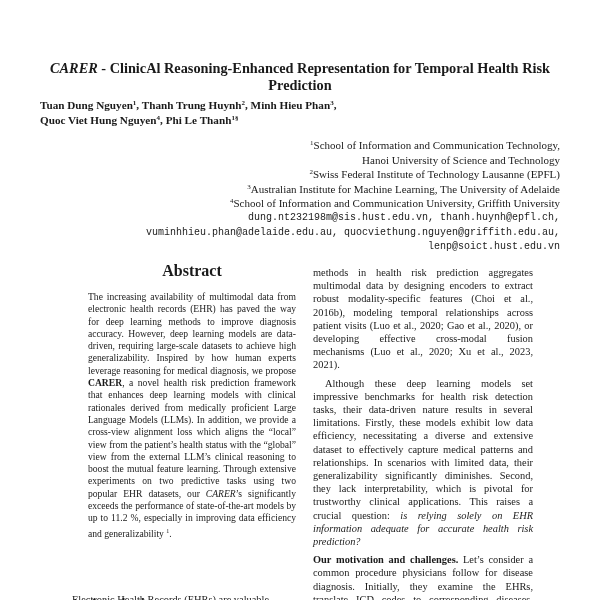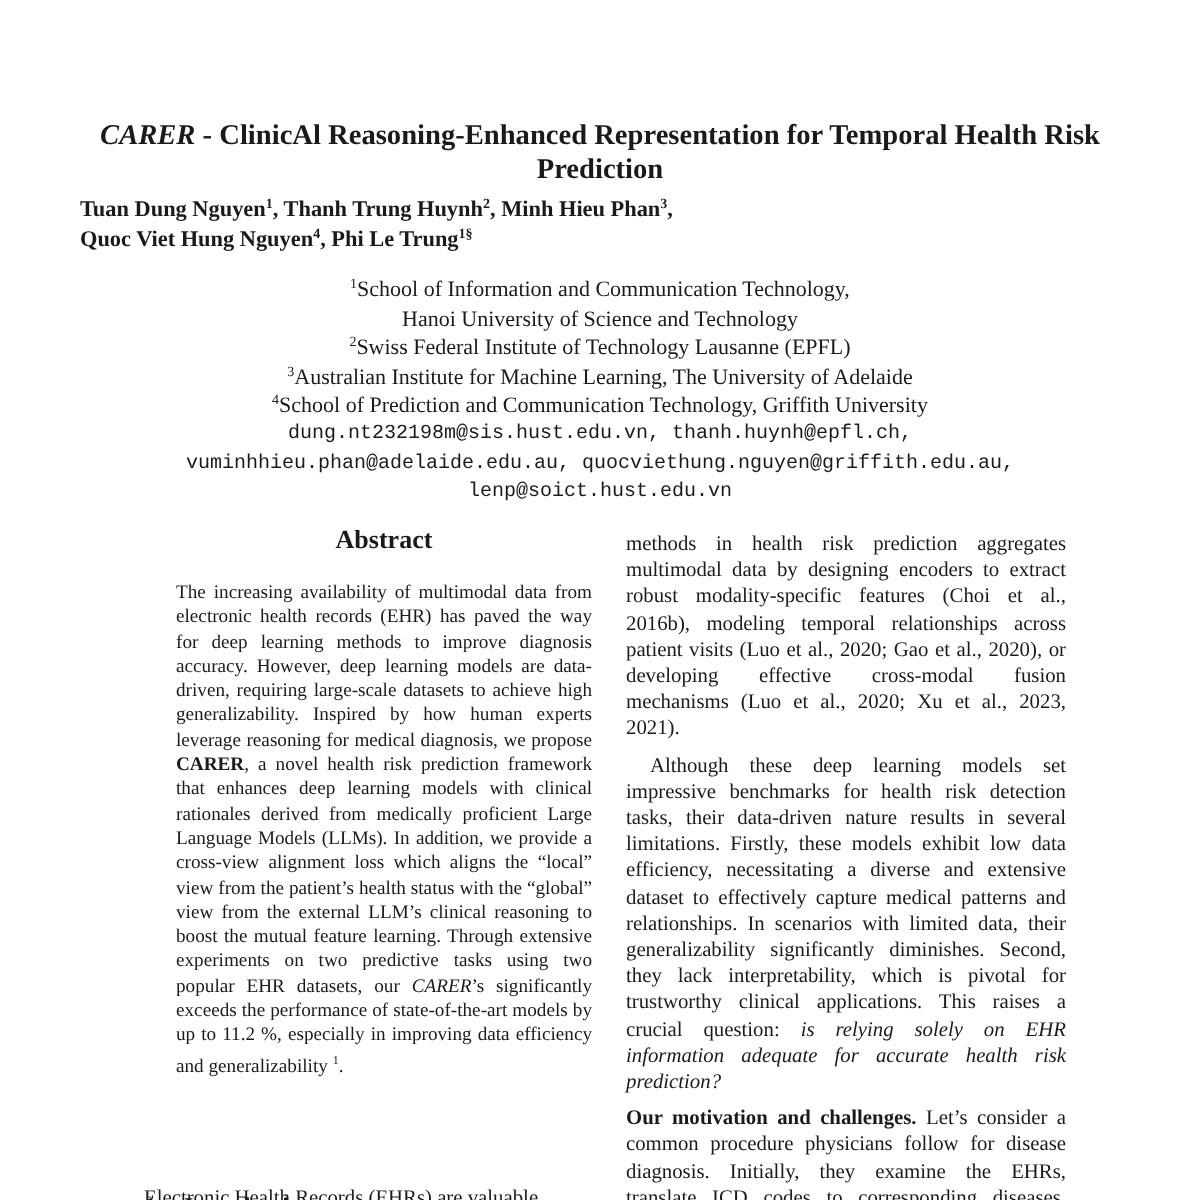--- a/index.html
+++ b/index.html
@@ -46,7 +46,7 @@
     <span>Thanh Trung Huynh</span><sup>2</sup>,
     <span>Minh Hieu Phan</span><sup>3</sup>,<br>
     <span>Quoc Viet Hung Nguyen</span><sup>4</sup>,
-    <span>Phi Le Trung</span><sup>1§</sup>
+    <span>Phi Le Thanh</span><sup>1§</sup>
   </div>
 
   <div class="affils">

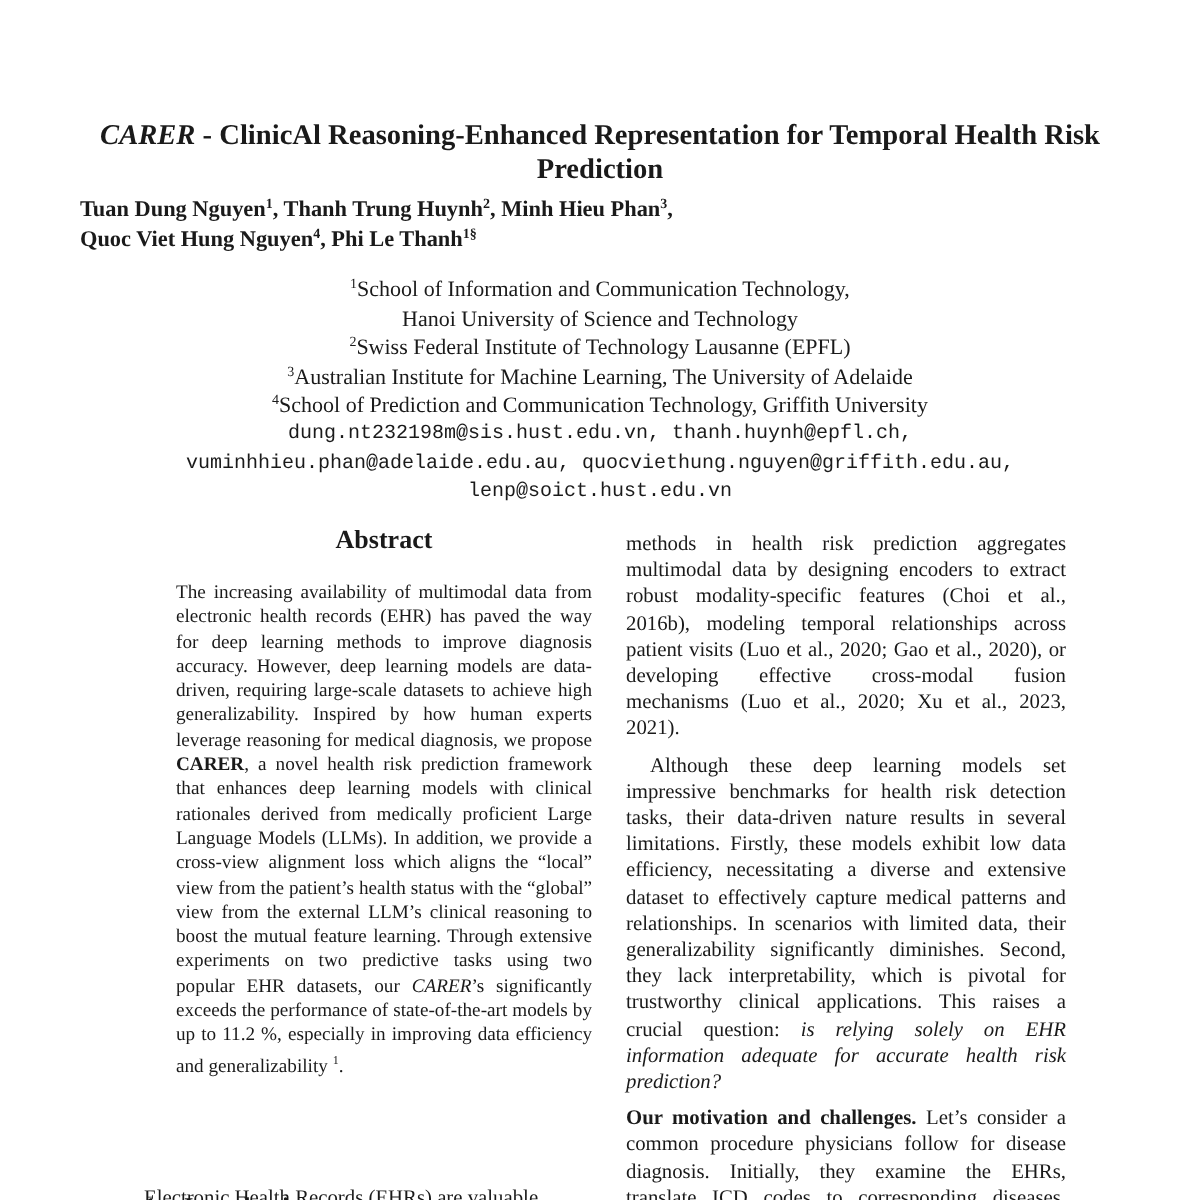--- a/index.html
+++ b/index.html
@@ -12,7 +12,7 @@
   .authors { position:absolute; left:40px; width:520px; top:98px; text-align:left;
              font-weight:bold; font-size:11.2px; line-height:15px; }
   .authors sup { font-size:7px; vertical-align:4px; line-height:0; }
-  .affils { position:absolute; left:40px; width:520px; top:138px; text-align:center;
+  .affils { position:absolute; left:40px; width:520px; top:138px; text-align:right;
             font-size:11px; line-height:14.6px; }
   .affils sup { font-size:7px; vertical-align:4px; line-height:0; }
   .mono { font-family:"Liberation Mono", "DejaVu Sans Mono", monospace; font-size:10px; }

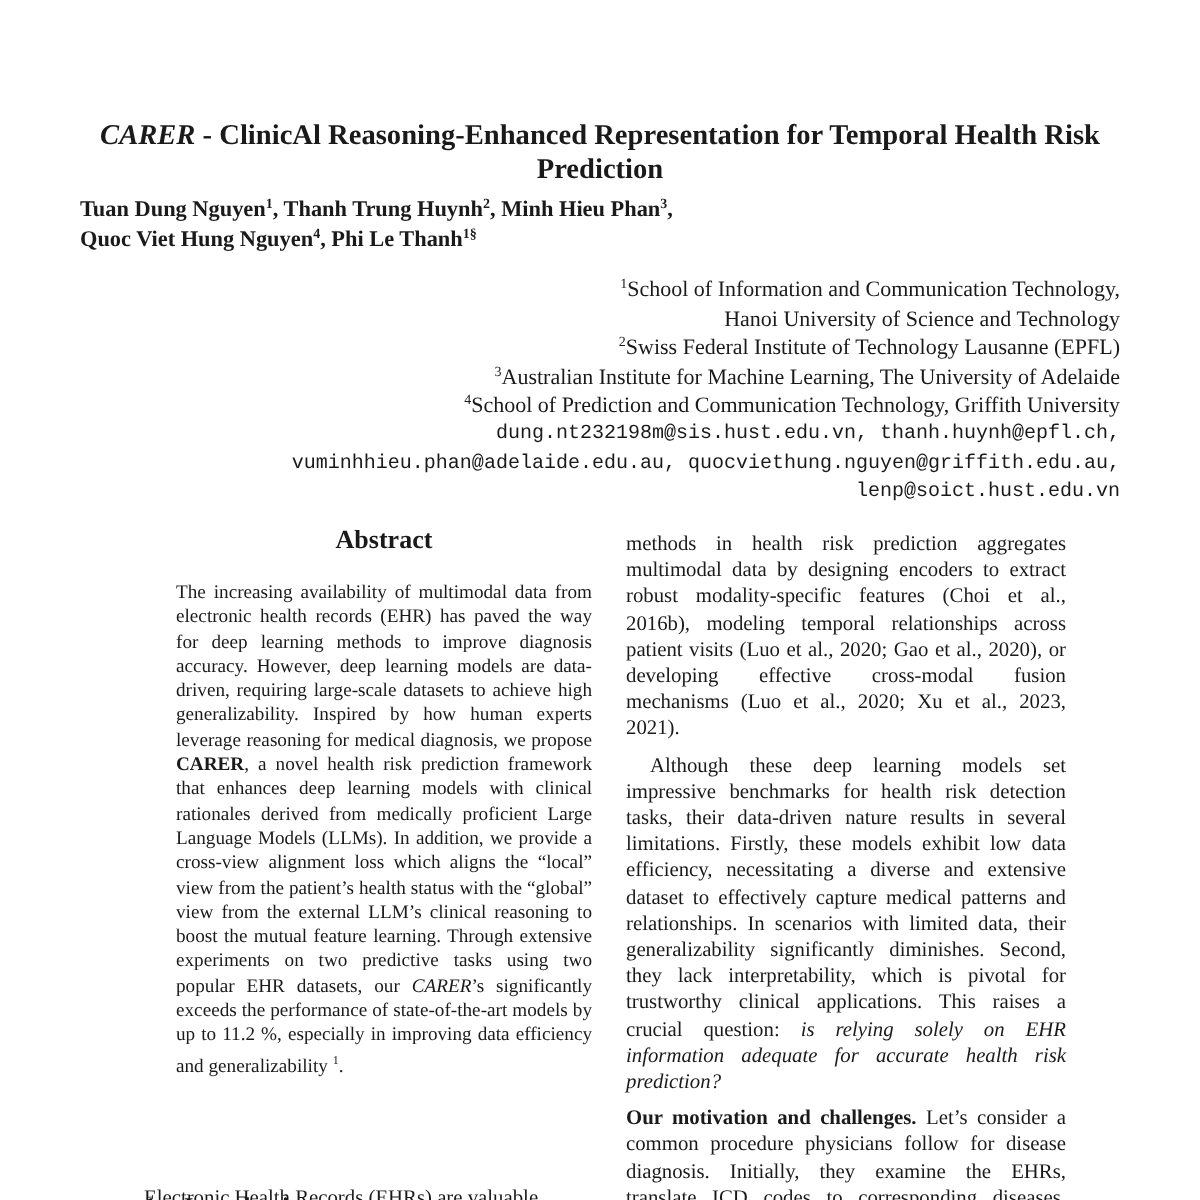--- a/index.html
+++ b/index.html
@@ -54,7 +54,7 @@
     <div><span>Hanoi University of Science and Technology</span></div>
     <div><sup>2</sup><span>Swiss Federal Institute of Technology Lausanne (EPFL)</span></div>
     <div><sup>3</sup><span>Australian Institute for Machine Learning, The University of Adelaide</span></div>
-    <div><sup>4</sup><span>School of Prediction and Communication Technology, Griffith University</span></div>
+    <div><sup>4</sup><span>School of Information and Communication University, Griffith University</span></div>
     <div class="mono">dung.nt232198m@sis.hust.edu.vn, thanh.huynh@epfl.ch,</div>
     <div class="mono">vuminhhieu.phan@adelaide.edu.au, quocviethung.nguyen@griffith.edu.au,</div>
     <div class="mono">lenp@soict.hust.edu.vn</div>

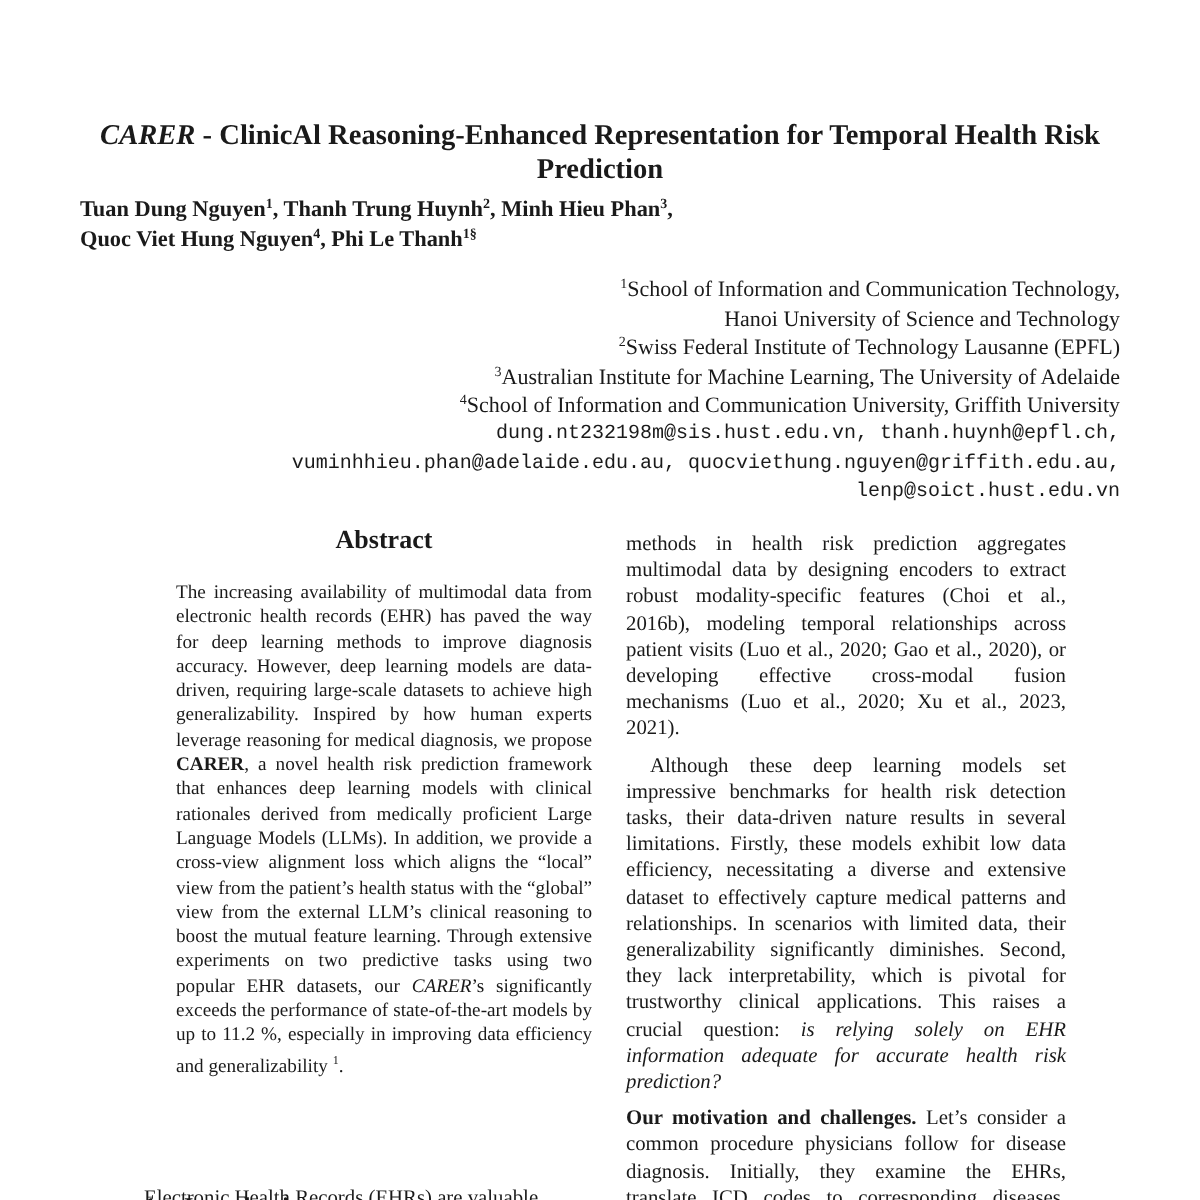--- a/index.html
+++ b/index.html
@@ -20,7 +20,7 @@
   .left { left:88px; width:208px; }
   .right { left:309px; width:228px; font-size:10.4px; line-height:13.2px; }
   .abs-head { position:absolute; left:88px; width:208px; top:262px; text-align:center;
-              font-weight:bold; font-size:13px; }
+              font-weight:bold; font-size:16px; }
   .abs-body { top:291px; }
   .sec-head { position:absolute; left:72px; top:596px; font-weight:bold; font-size:12px; }
   .sec-head span.num { display:inline-block; width:20px; }

